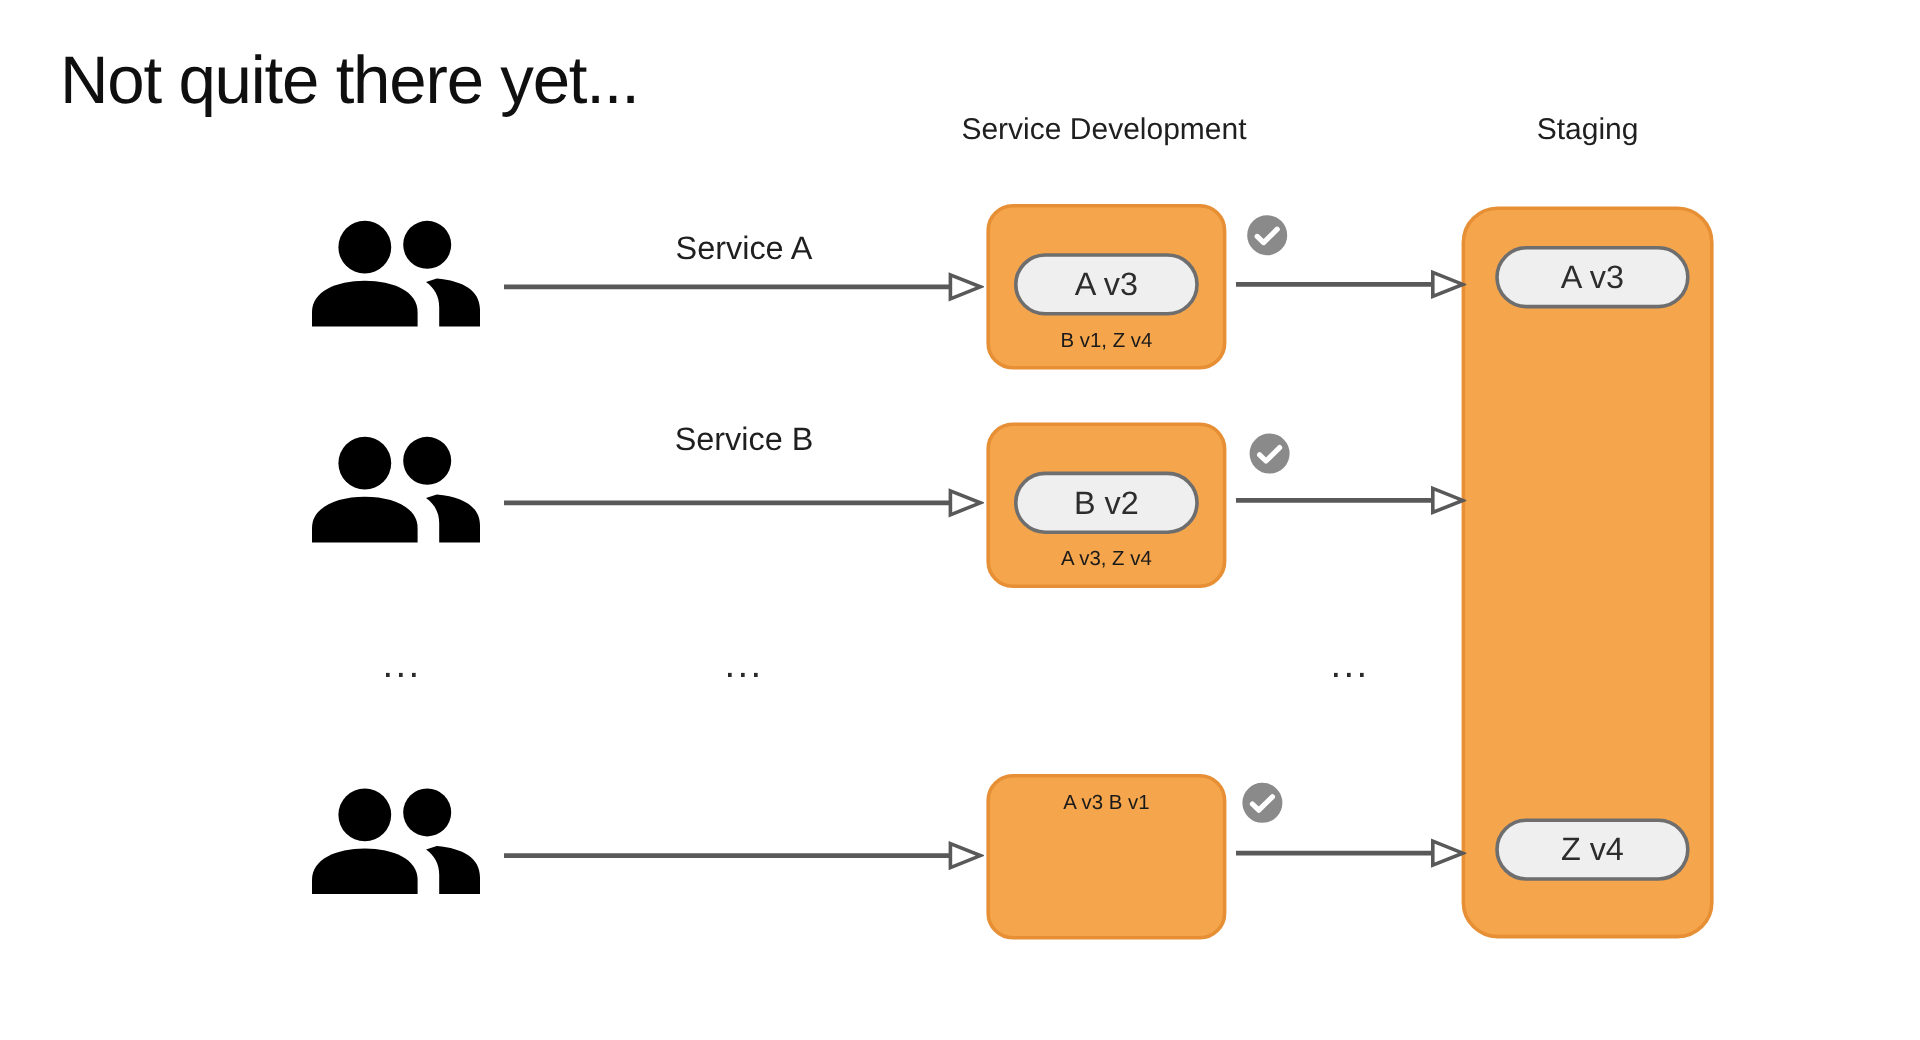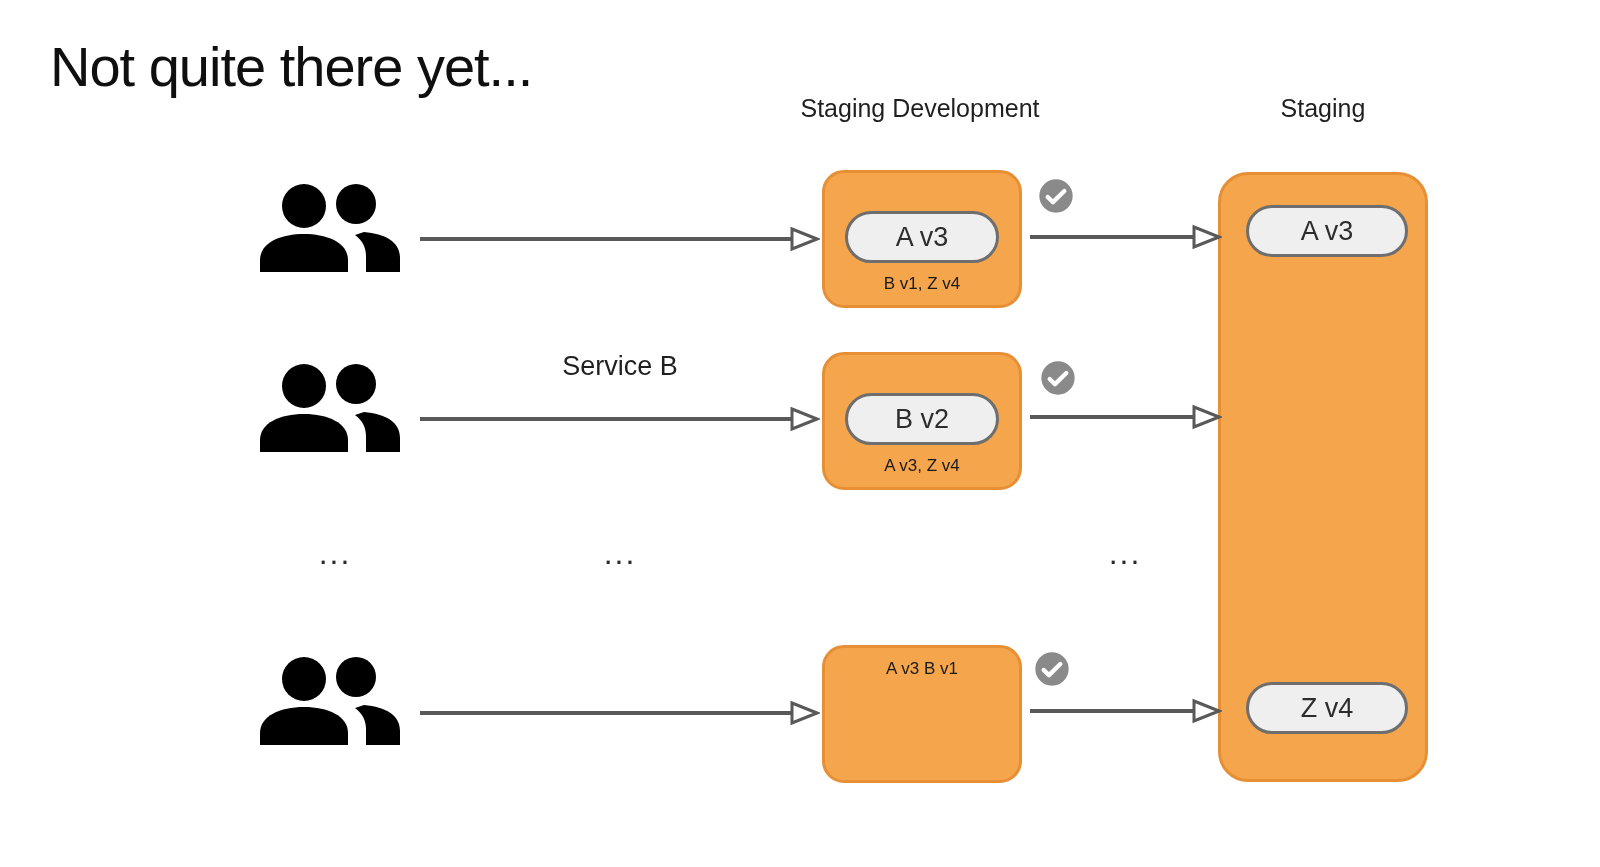--- a/index.html
+++ b/index.html
@@ -51,7 +51,7 @@
 
   <h1 class="title">Not quite there yet...</h1>
 
-  <div class="col-header" style="left:735px;top:94px;width:370px">Staging Development</div>
+  <div class="col-header" style="left:735px;top:94px;width:370px">Service Development</div>
   <div class="col-header" style="left:1238px;top:94px;width:170px">Staging</div>
 
   <div class="staging-box"></div>

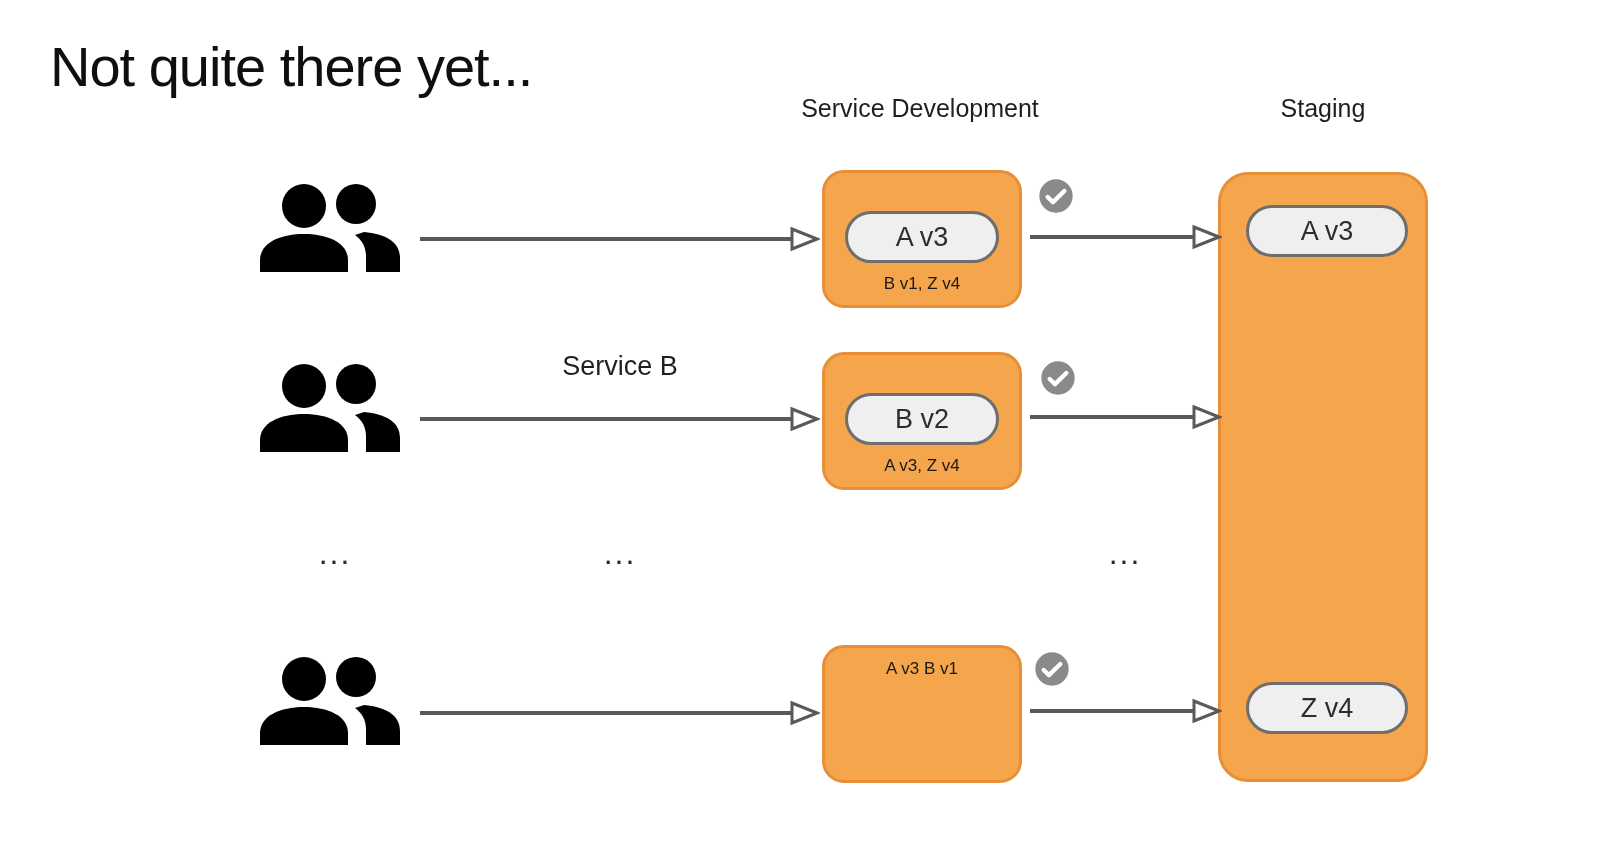--- a/index.html
+++ b/index.html
@@ -66,6 +66,7 @@
       </g>
     </svg>
   </div>
+  <div class="service-label" style="left:420px;top:192px">Service A</div>
   <div class="arrow" style="left:420px;top:225px">
     <svg width="400" height="28">
         <line x1="0" y1="14" x2="374" y2="14" stroke="#595959" stroke-width="4"></line>

